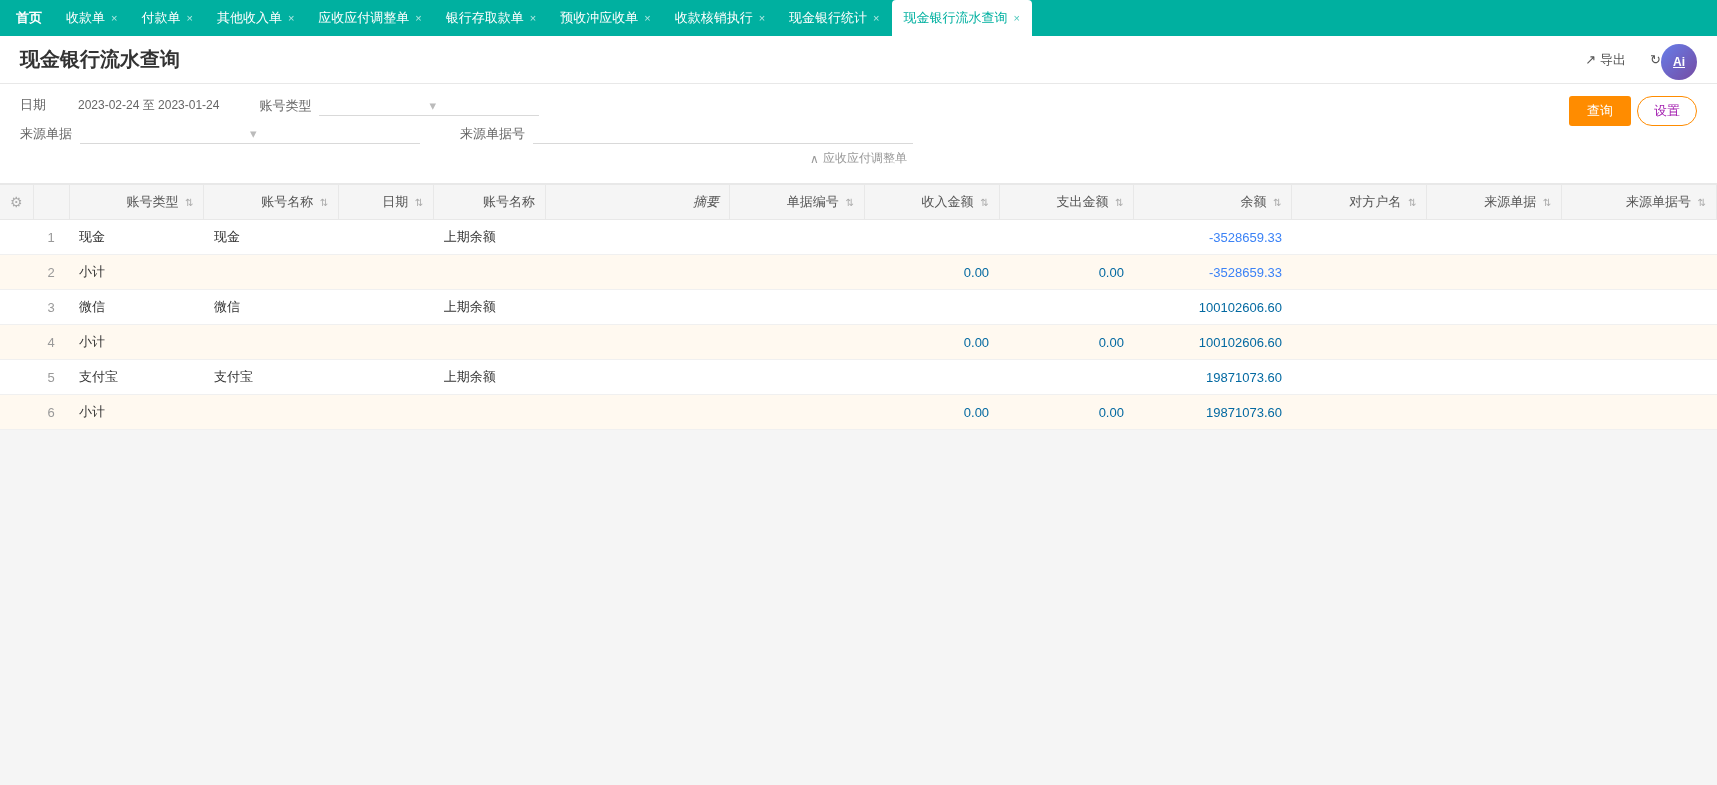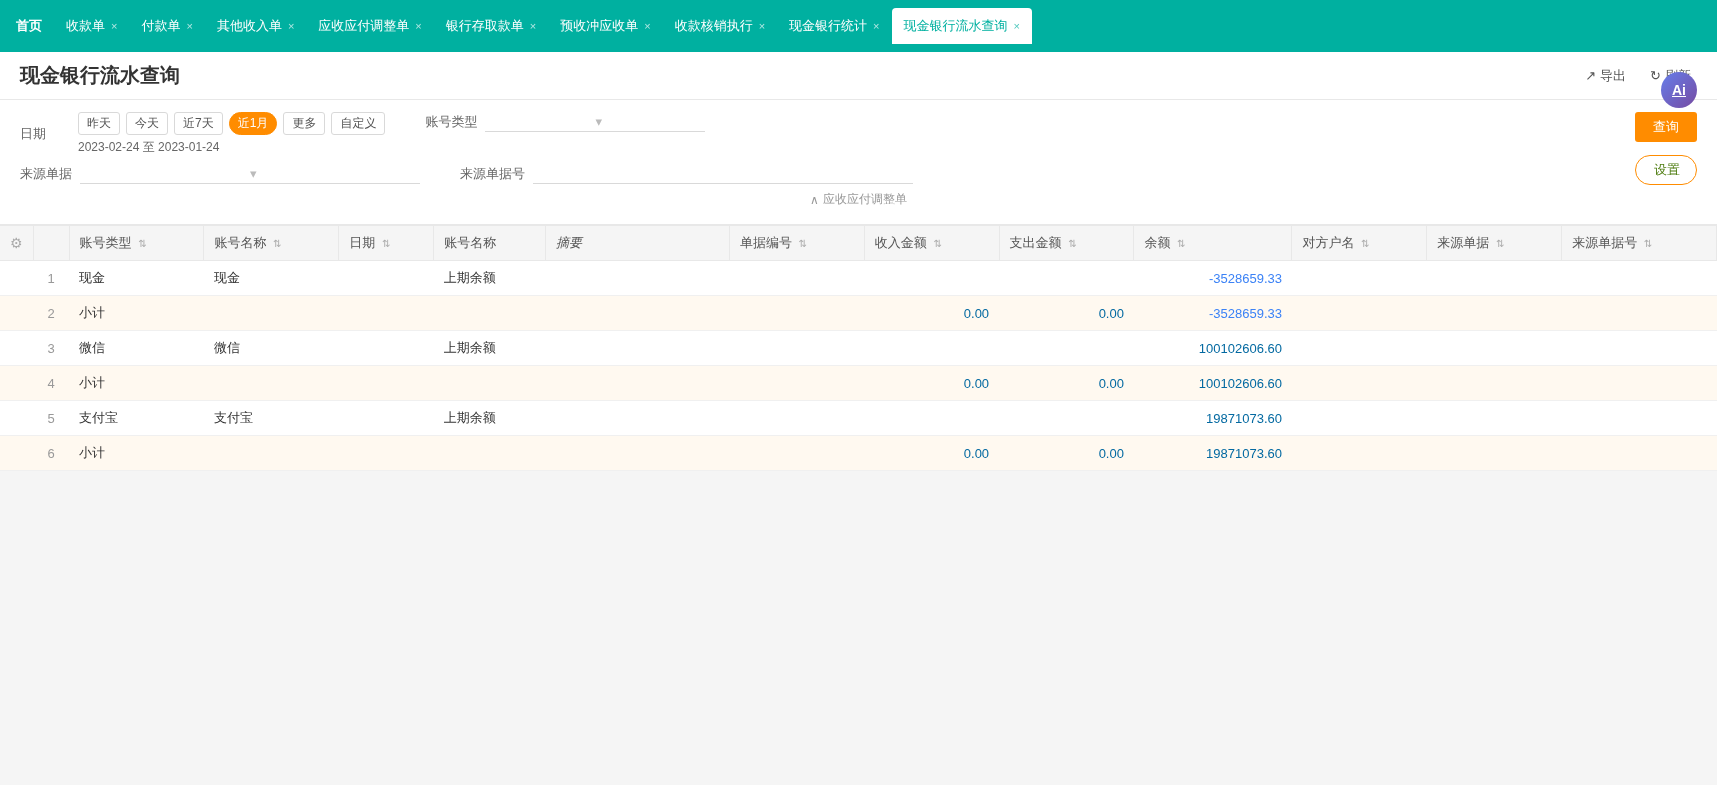--- a/index.html
+++ b/index.html
@@ -10,7 +10,7 @@
       background: #00b0a0;
       display: flex;
       align-items: center;
-      height: 52px;
+      height: 36px;
       padding: 4px 4px;
       overflow: hidden;
     }

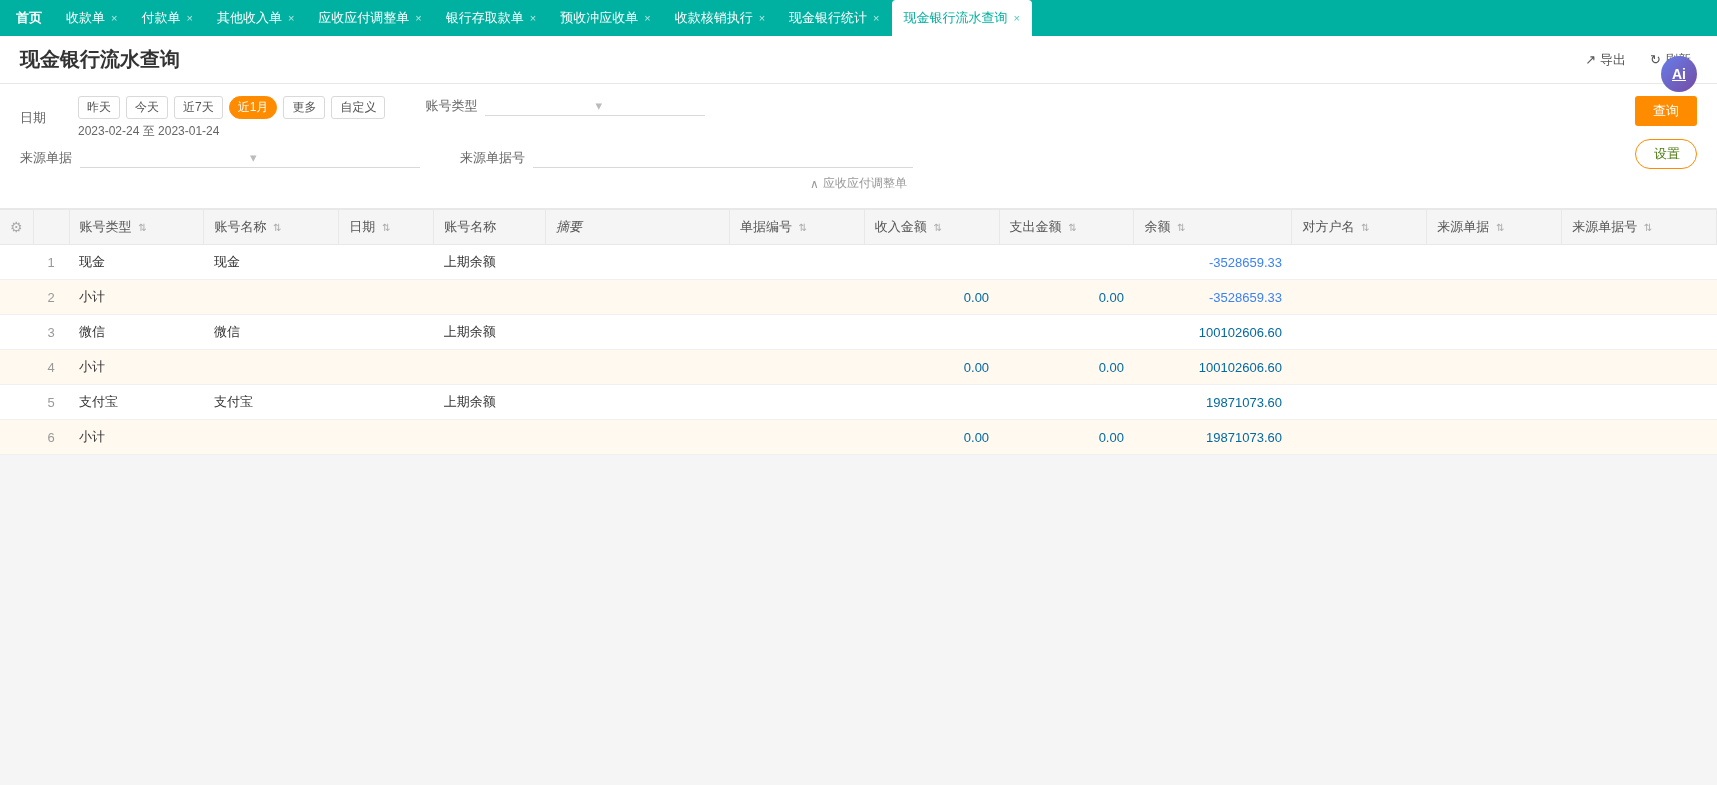--- a/index.html
+++ b/index.html
@@ -75,7 +75,7 @@
     
     .ai-badge {
       position: absolute;
-      top: 20px;
+      top: 8px;
       right: 20px;
       background: linear-gradient(135deg, #667eea 0%, #764ba2 100%);
       color: white;
@@ -85,7 +85,7 @@
       display: flex;
       align-items: center;
       justify-content: center;
-      font-size: 14px;
+      font-size: 12px;
       font-weight: bold;
       cursor: pointer;
       text-decoration: underline;

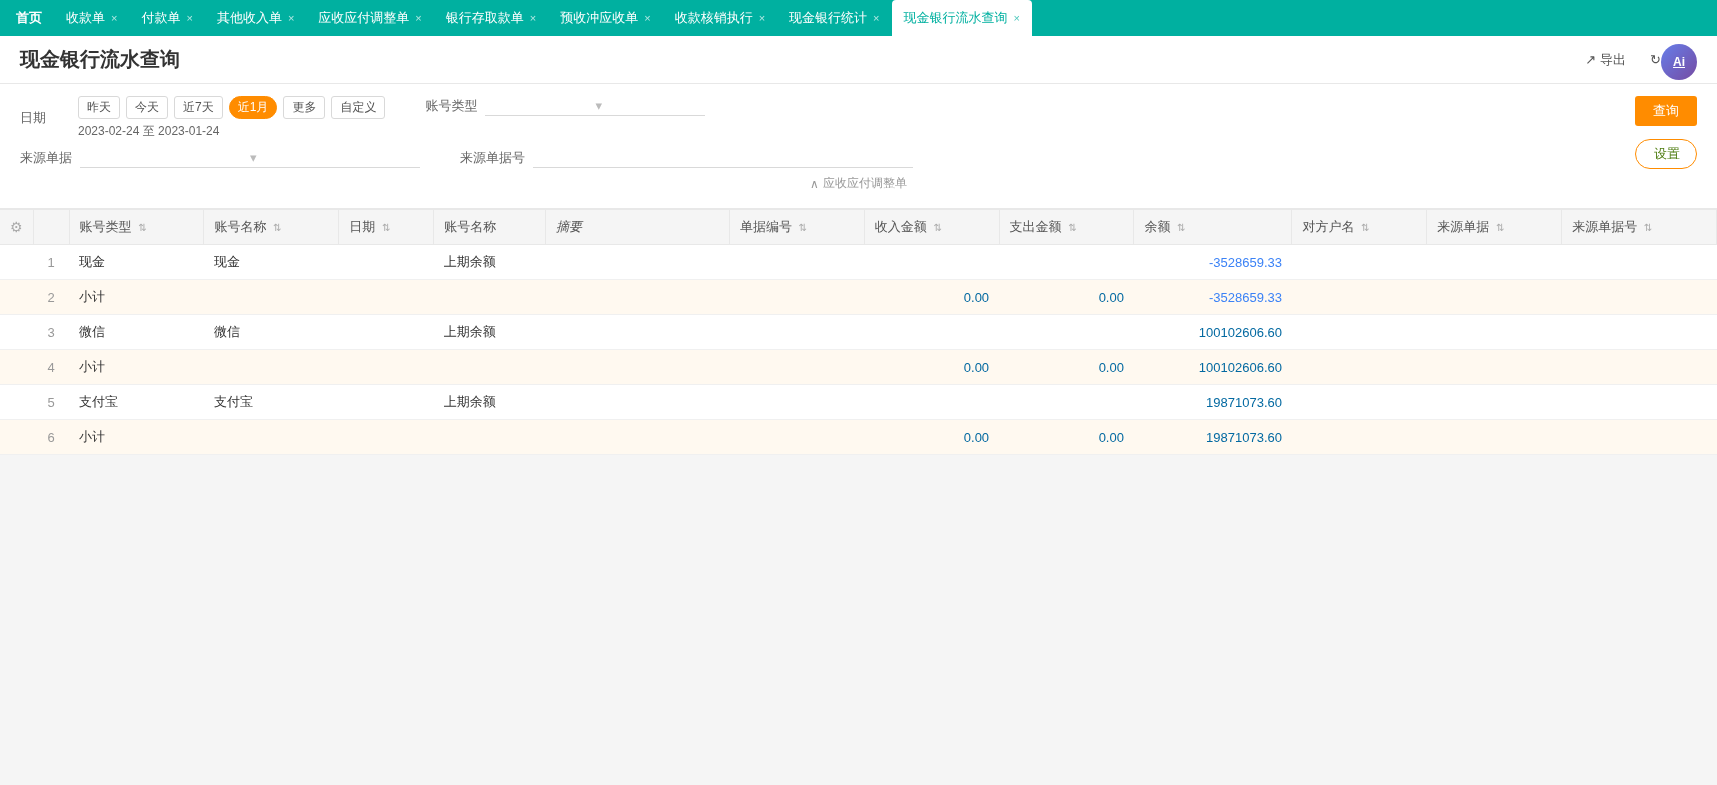--- a/index.html
+++ b/index.html
@@ -297,14 +297,6 @@
         <div style="display:flex; align-items:center; gap: 8px;">
           <span class="filter-label">日期</span>
           <div style="display:flex; flex-direction:column; gap:4px;">
-            <div class="date-options">
-              <button class="date-btn">昨天</button>
-              <button class="date-btn">今天</button>
-              <button class="date-btn">近7天</button>
-              <button class="date-btn active">近1月</button>
-              <button class="date-btn">更多</button>
-              <button class="date-btn">自定义</button>
-            </div>
             <span class="date-range">2023-02-24 至 2023-01-24</span>
           </div>
         </div>

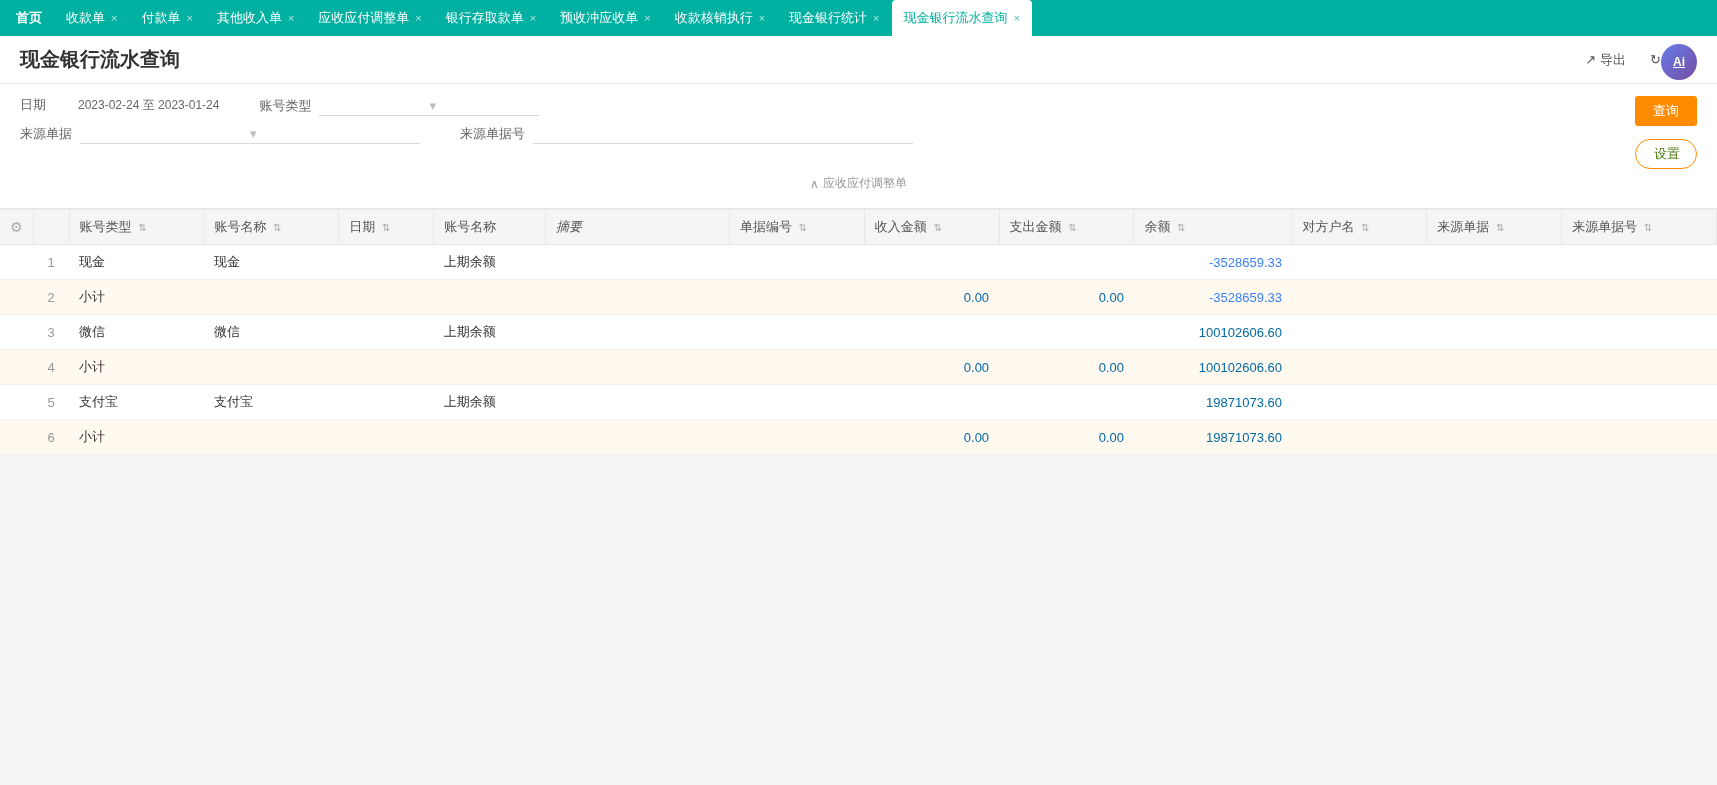--- a/index.html
+++ b/index.html
@@ -172,8 +172,8 @@
     }
     .right-btns {
       display: flex;
-      flex-direction: column;
-      gap: 13px;
+      flex-direction: row;
+      gap: 6px;
       margin-left: auto;
     }
 

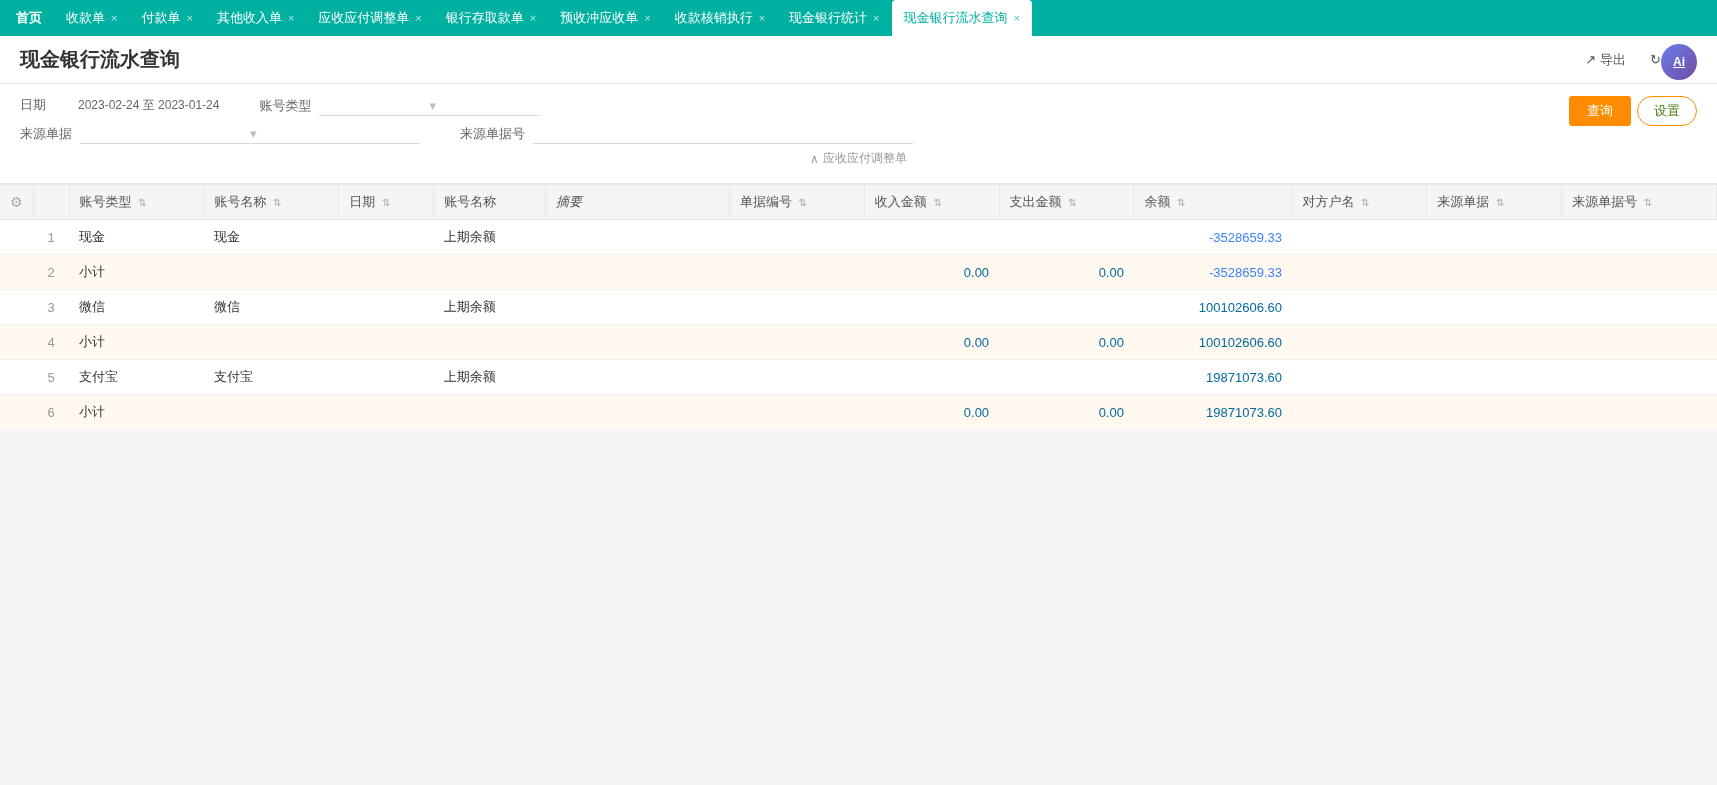--- a/index.html
+++ b/index.html
@@ -162,7 +162,7 @@
     }
     .settings-btn {
       background: #fff;
-      color: #4d7c0f;
+      color: #a21caf;
       border: 1px solid #ff8c00;
       padding: 5px 16px;
       border-radius: 15px;

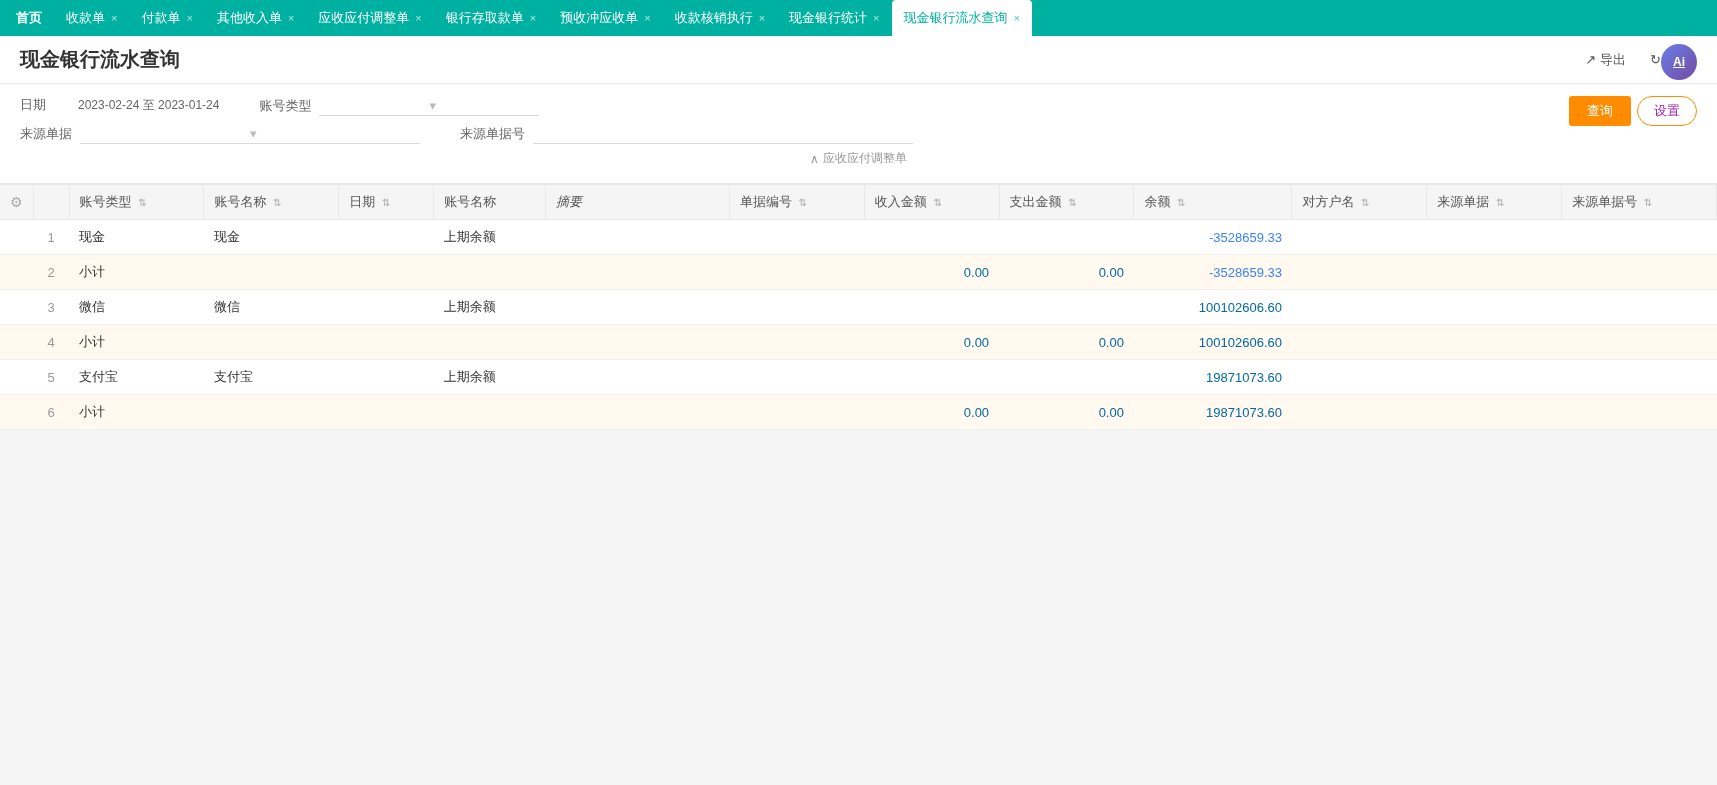--- a/index.html
+++ b/index.html
@@ -195,7 +195,7 @@
     }
     thead th {
       padding: 8px 10px;
-      text-align: left;
+      text-align: right;
       color: #555;
       font-weight: normal;
       white-space: nowrap;

